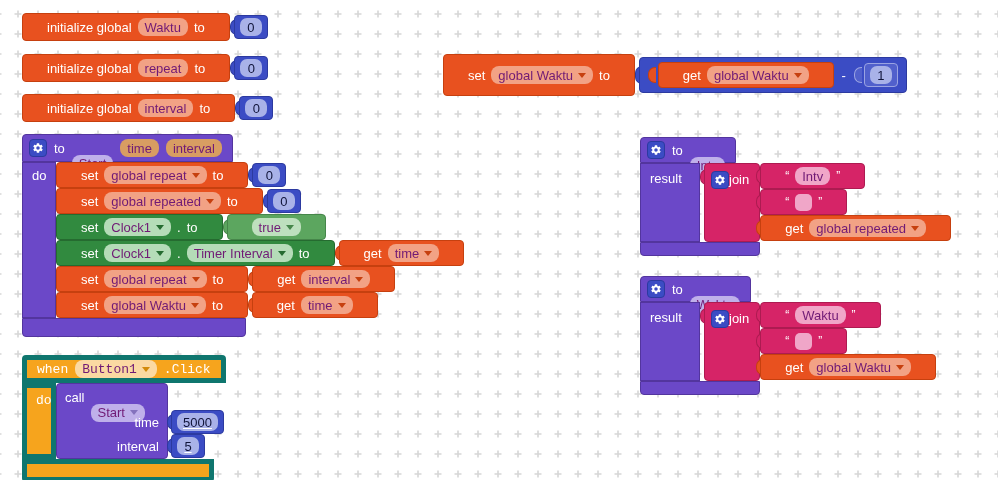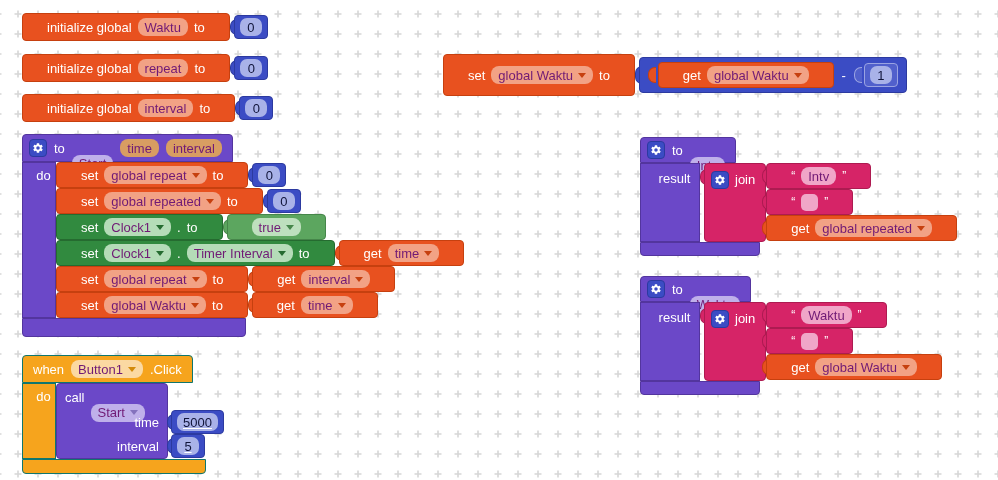--- a/index.html
+++ b/index.html
@@ -52,7 +52,7 @@
   
   .wrap-header{display:inline-flex;align-items:center;gap:7px;height:28px;padding:0 10px 0 6px;
                border-radius:4px 4px 0 0;color:#fff;box-sizing:border-box;}
-  .wrap-body{display:flex;align-items:flex-start;text-align:center;}
+  .wrap-body{display:flex;align-items:flex-start;}
   .wrap-strip{color:#fff;padding:5px 0 0 9px;box-sizing:border-box;}
   .wrap-bottom{height:17px;border-radius:0 0 4px 4px;}
   .stack{display:flex;flex-direction:column;align-items:flex-start;}

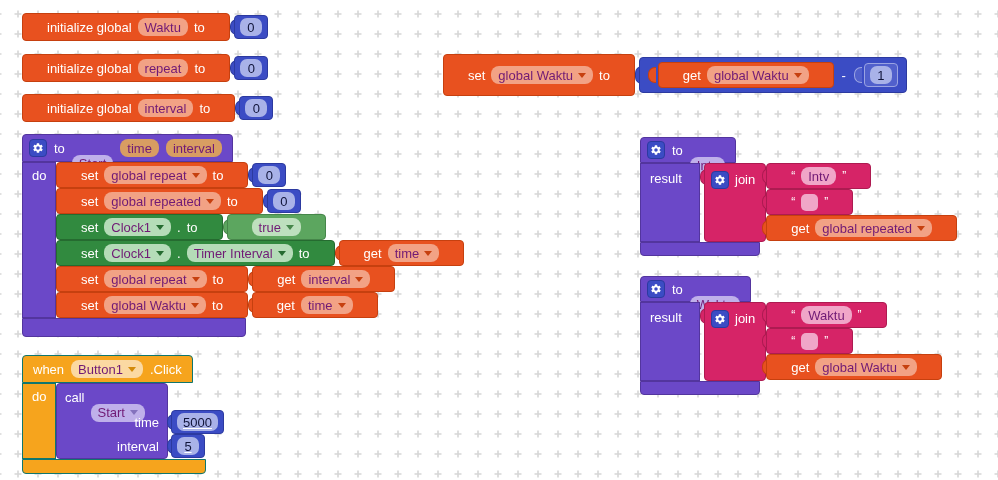--- a/index.html
+++ b/index.html
@@ -64,7 +64,7 @@
   .argout{position:absolute;left:100%;top:0;height:24px;display:flex;align-items:center;text-decoration:underline;}
   
   .joinasm{display:flex;align-items:flex-start;}
-  .joinblk{display:flex;align-items:flex-start;gap:6px;height:79px;padding:4px 10px 0 6px;
+  .joinblk{display:flex;align-items:flex-start;height:79px;padding:4px 10px 0 6px;
            border-radius:4px;color:#fff;box-sizing:border-box;}
   .joinkids{display:flex;flex-direction:column;align-items:flex-start;margin-left:-4px;}
   .q{color:#fff;font-size:12px;}

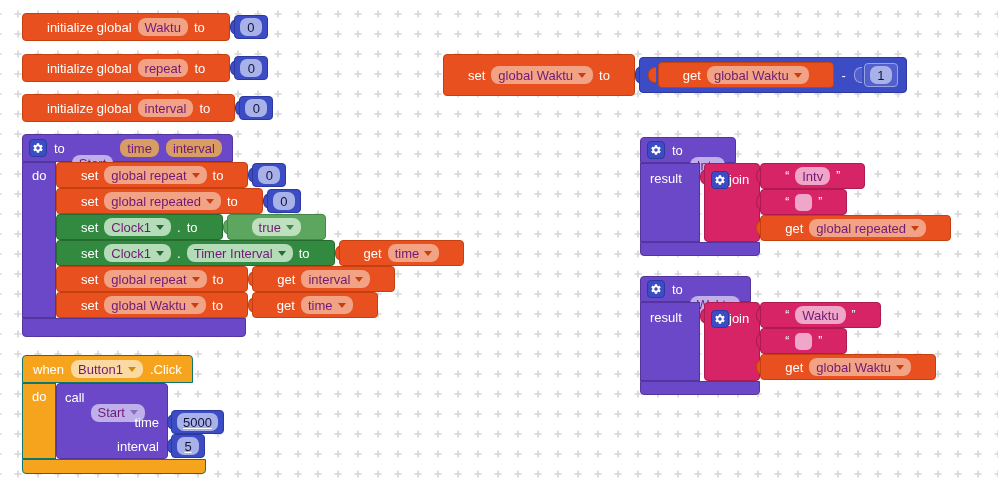--- a/index.html
+++ b/index.html
@@ -15,7 +15,7 @@
   .c-math{background:#3b4cc4;border:1px solid #2c3aa0;}
   .c-mshadow{background:#5160cc;border:1px solid #9aa3e2;}
   .c-proc{background:#6b48c8;border:1px solid #53359e;}
-  .c-event{background:#f6a41d;border:1px solid #0f766e;}
+  .c-event{background:#f6a41d;border:5px solid #0f766e;font-family:Liberation Mono, monospace;}
   .c-comp{background:#318a3f;border:1px solid #256b30;}
   .c-logic{background:#5ca65f;border:1px solid #46864a;}
   .c-text{background:#d62467;border:1px solid #ad1b51;}

